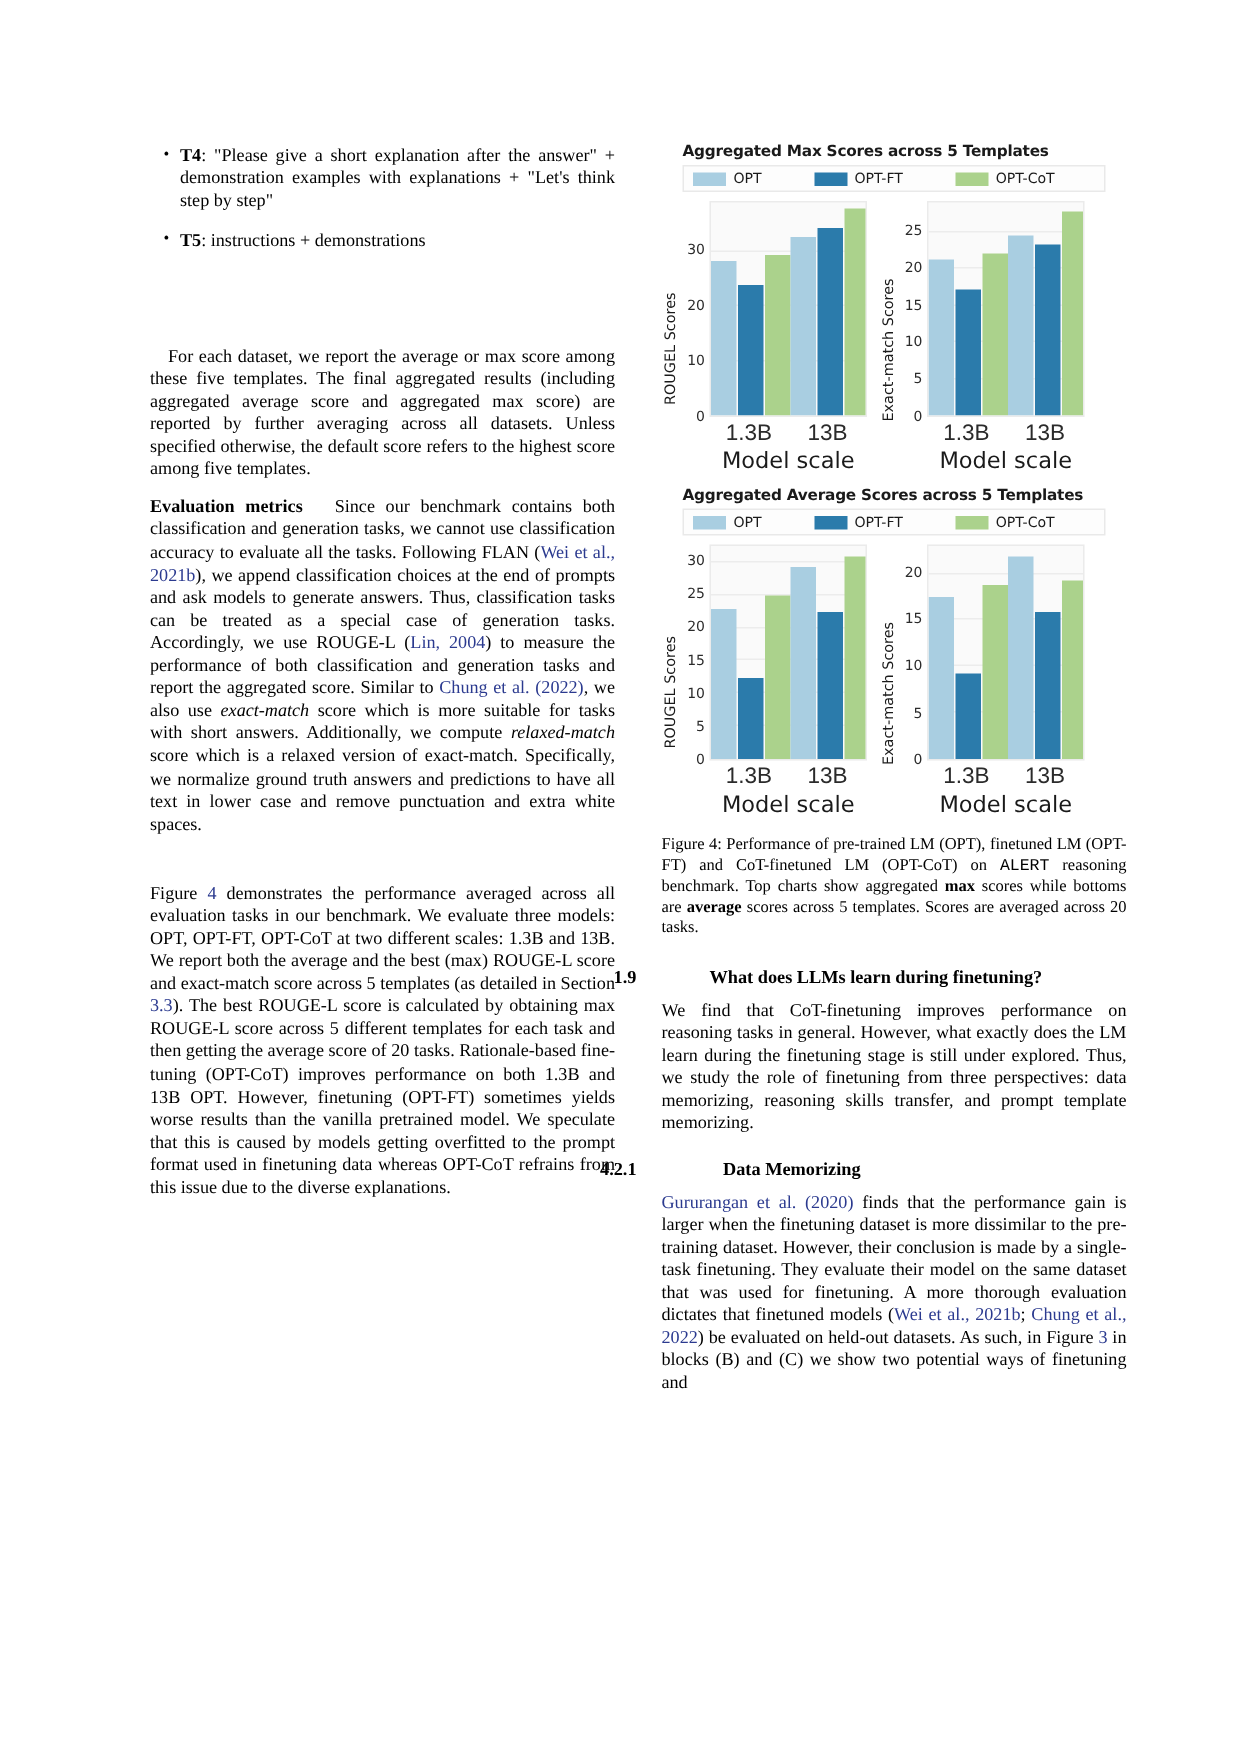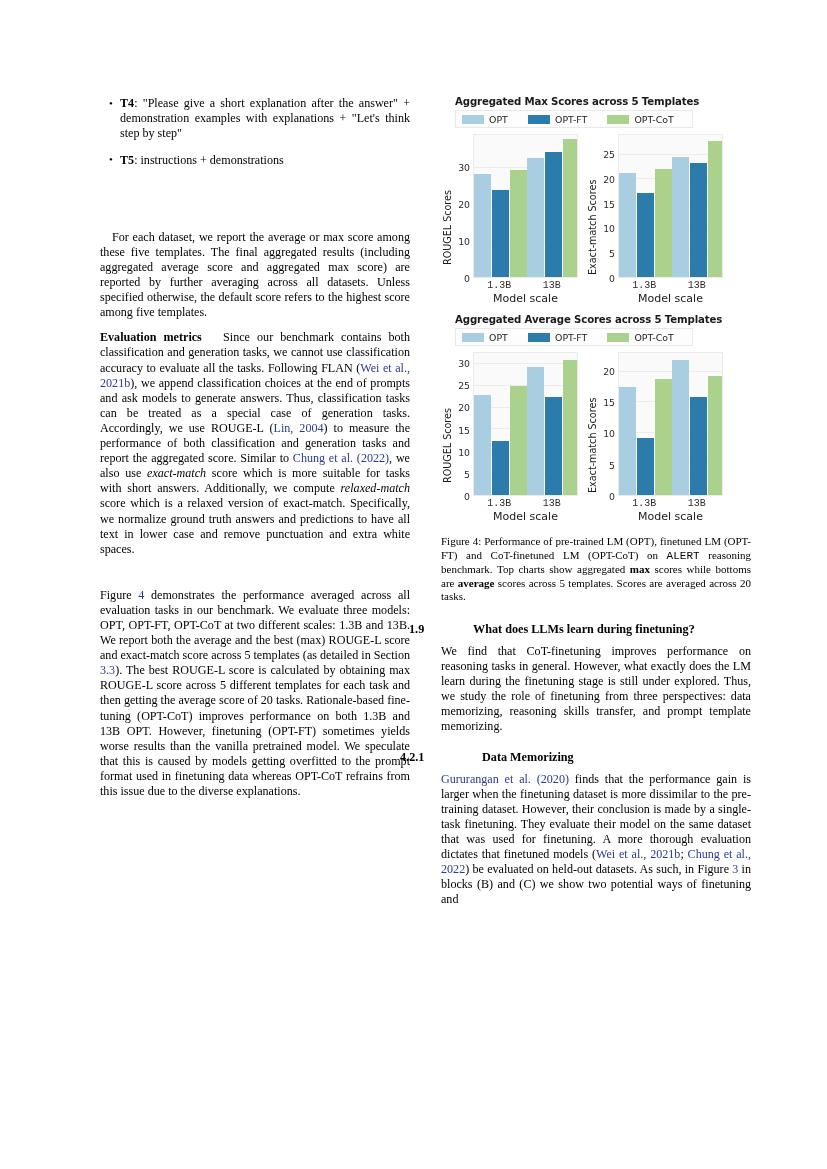--- a/index.html
+++ b/index.html
@@ -119,7 +119,7 @@
     gap: 0px;
     margin-left: 14px;
     margin-bottom: 6px;
-    width: 238px;
+    width: 282px;
     border: 1px solid #e9e9e9;
     background: #fdfdfd;
     padding: 2.5px 2px;

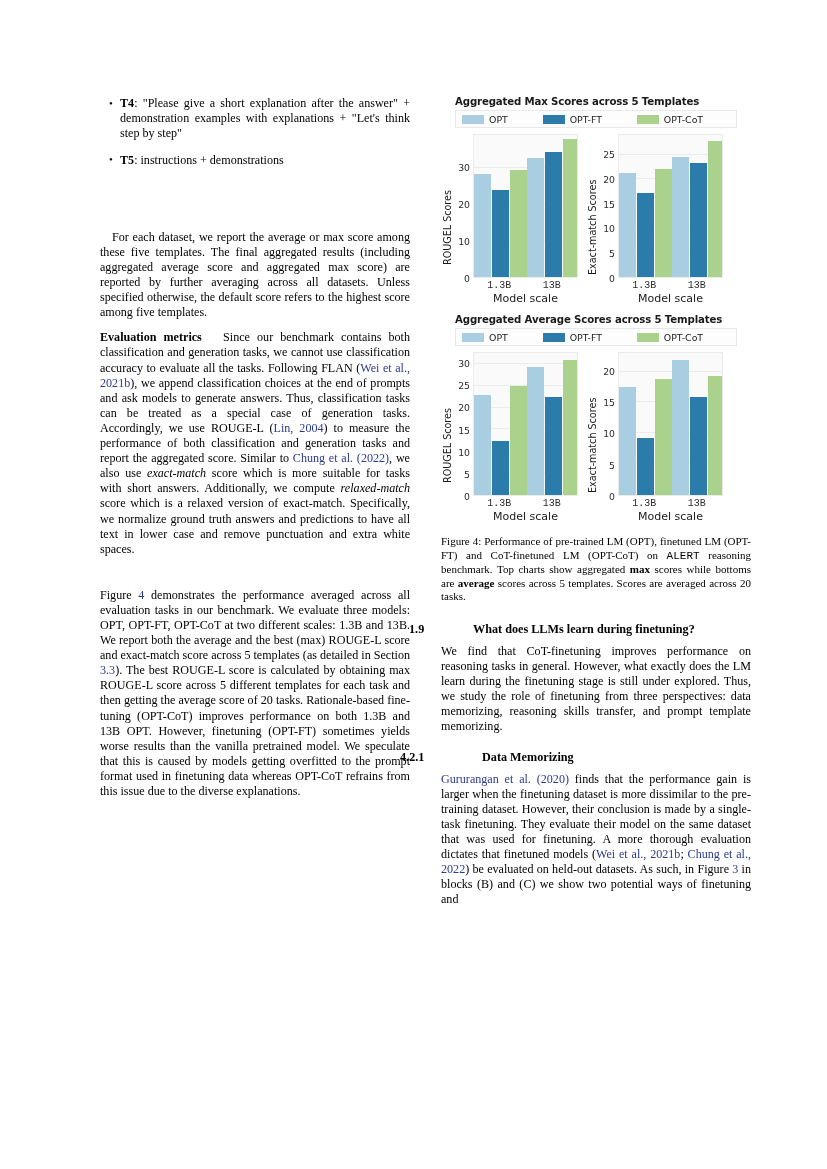--- a/index.html
+++ b/index.html
@@ -219,8 +219,8 @@
   .xtick {
     flex: 1 1 0;
     text-align: center;
-    font-family: Liberation Mono, monospace;
-    font-size: 10px;
+    font-family: Liberation Sans, sans-serif;
+    font-size: 15px;
     color: #2b2b2b;
   }
   .xlabel {

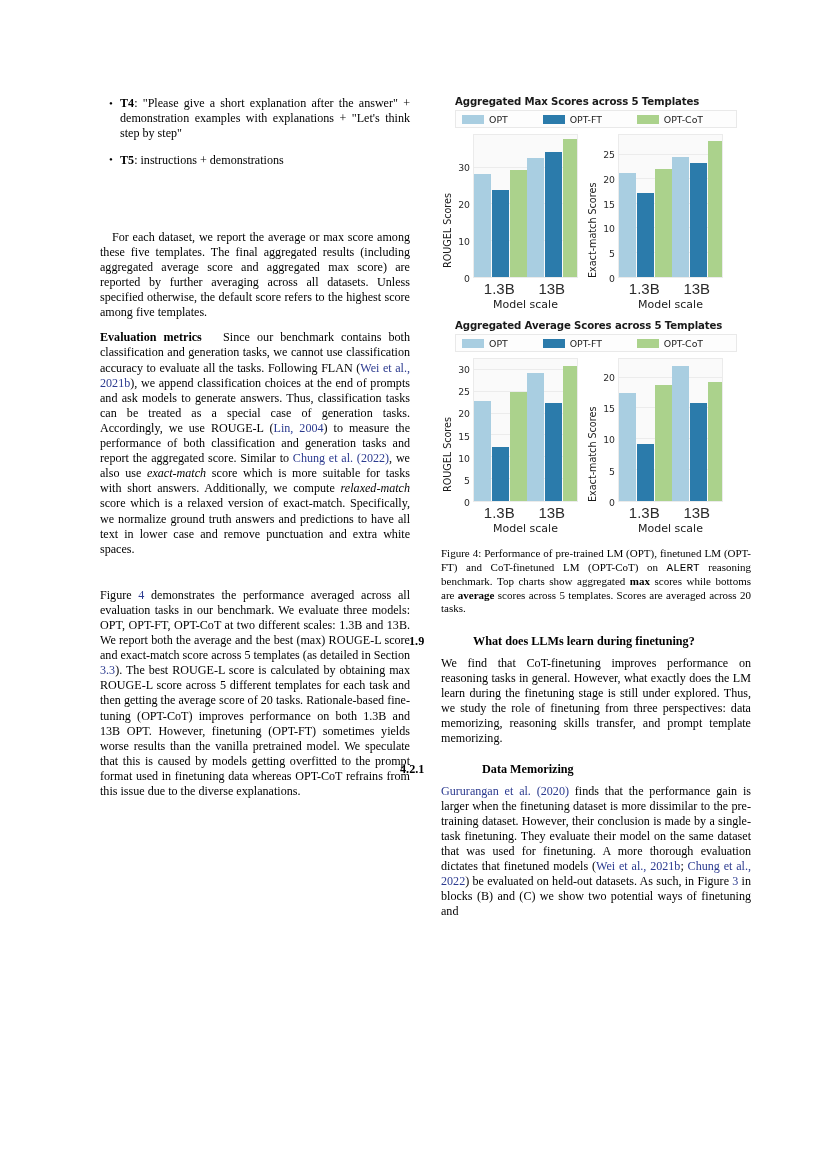--- a/index.html
+++ b/index.html
@@ -226,7 +226,7 @@
   .xlabel {
     text-align: center;
     font-family: "DejaVu Sans", sans-serif;
-    font-size: 11px;
+    font-size: 15px;
     color: #1a1a1a;
     margin-top: 1px;
   }

